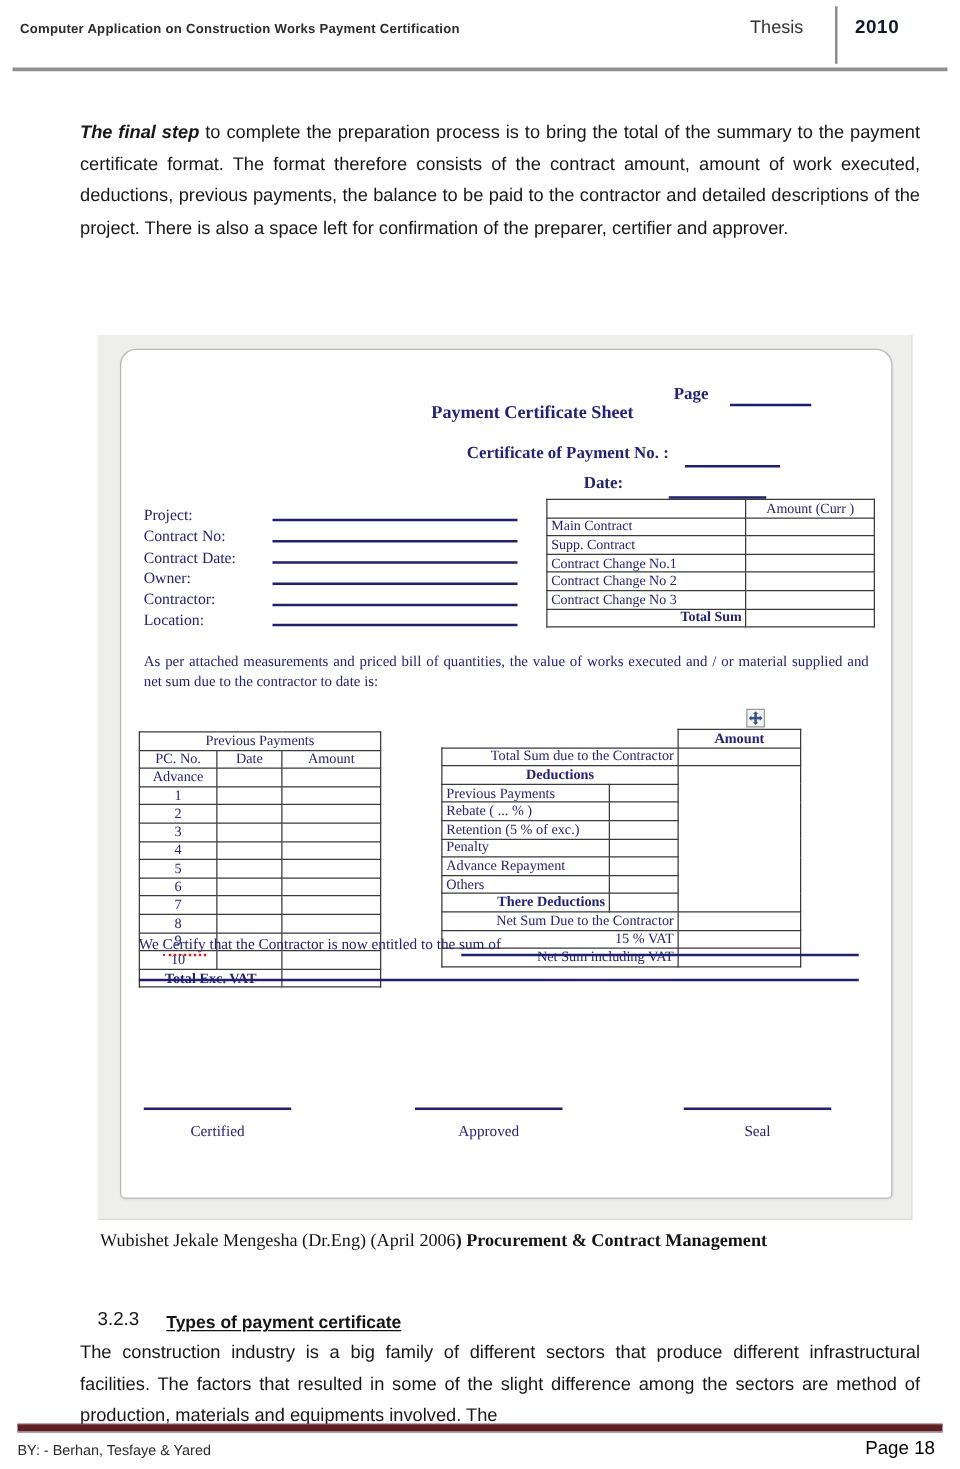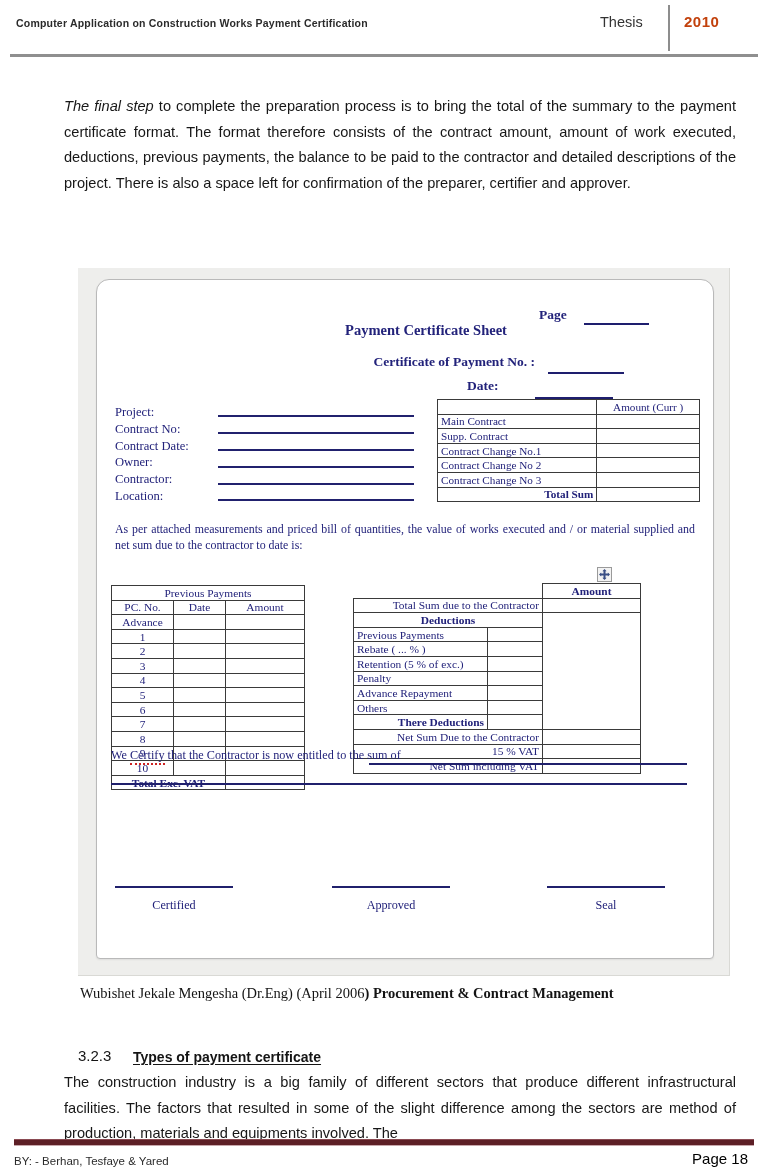--- a/index.html
+++ b/index.html
@@ -28,7 +28,7 @@
   }
   .rh-year {
     position: absolute; left: 684px; top: 13px;
-    font-size: 15px; font-weight: bold; color: #c2410c;
+    font-size: 15px; font-weight: bold; color: #0f172a;
     letter-spacing: .5px; white-space: nowrap;
   }
   .rh-rule {

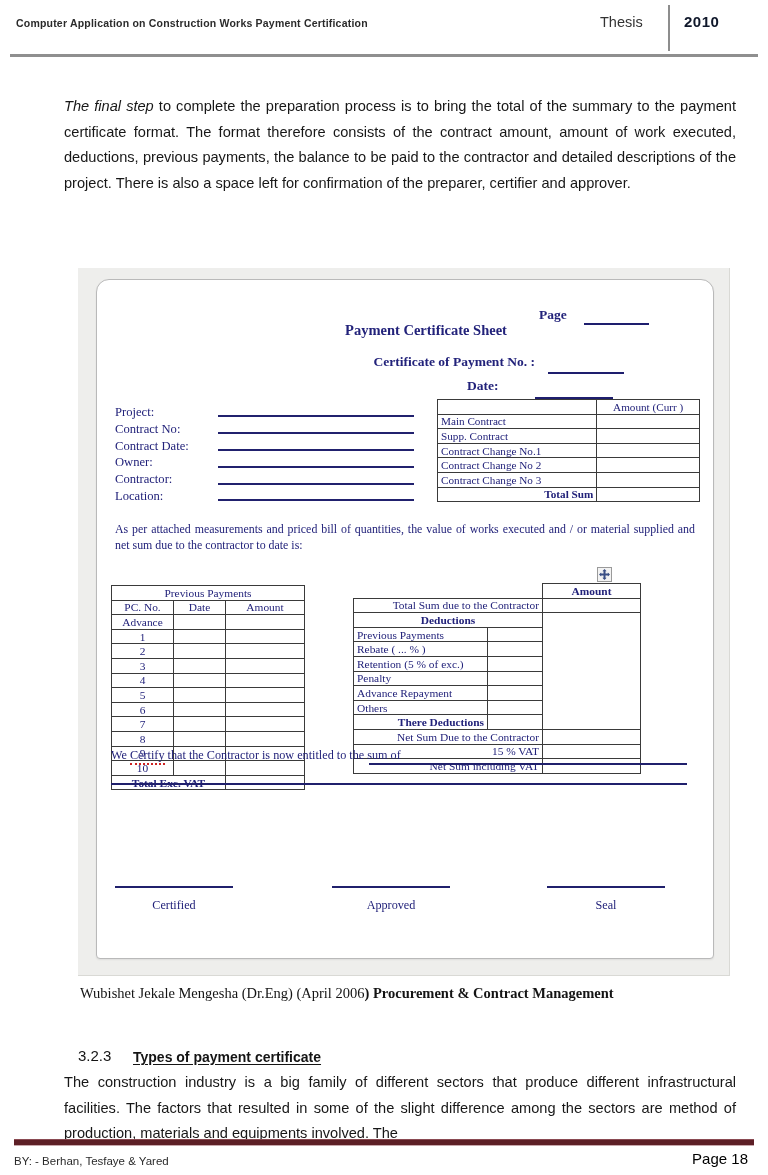--- a/index.html
+++ b/index.html
@@ -42,7 +42,7 @@
     font-size: 14.6px; line-height: 25.5px; color: #171717;
     text-align: justify; text-justify: inter-word;
   }
-  .body-par .lead { font-weight: normal; font-style: italic; }
+  .body-par .lead { font-weight: bold; font-style: italic; }
 
   .sample-head {
     position: absolute; left: 64px; top: 215px;

